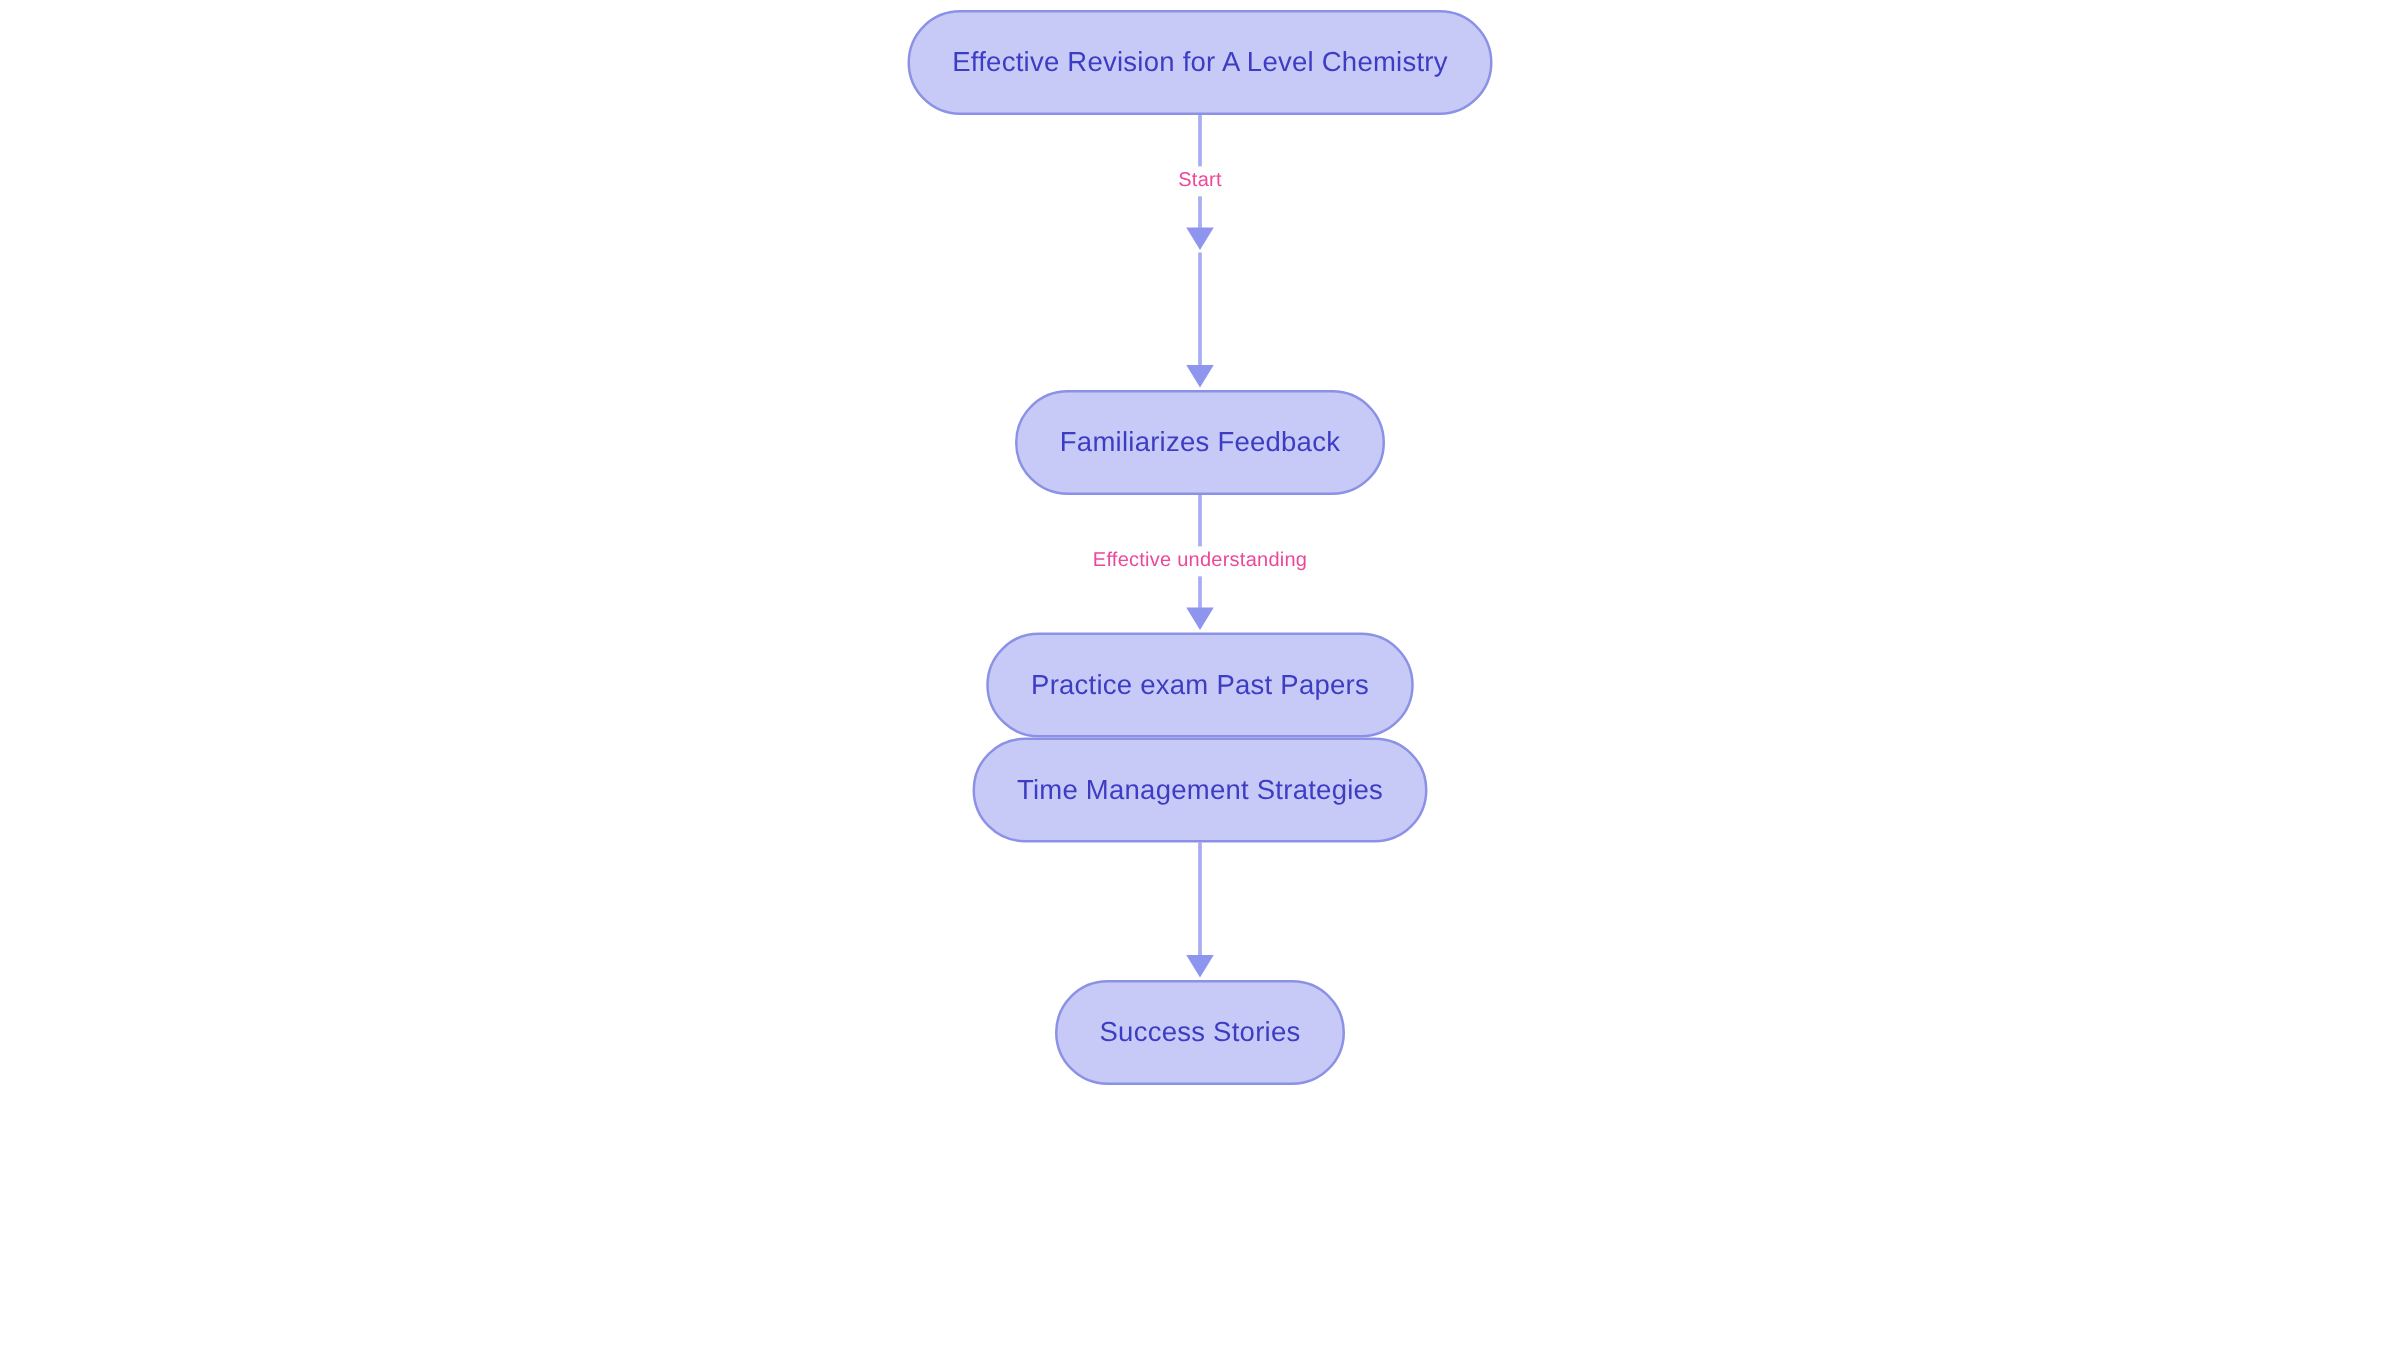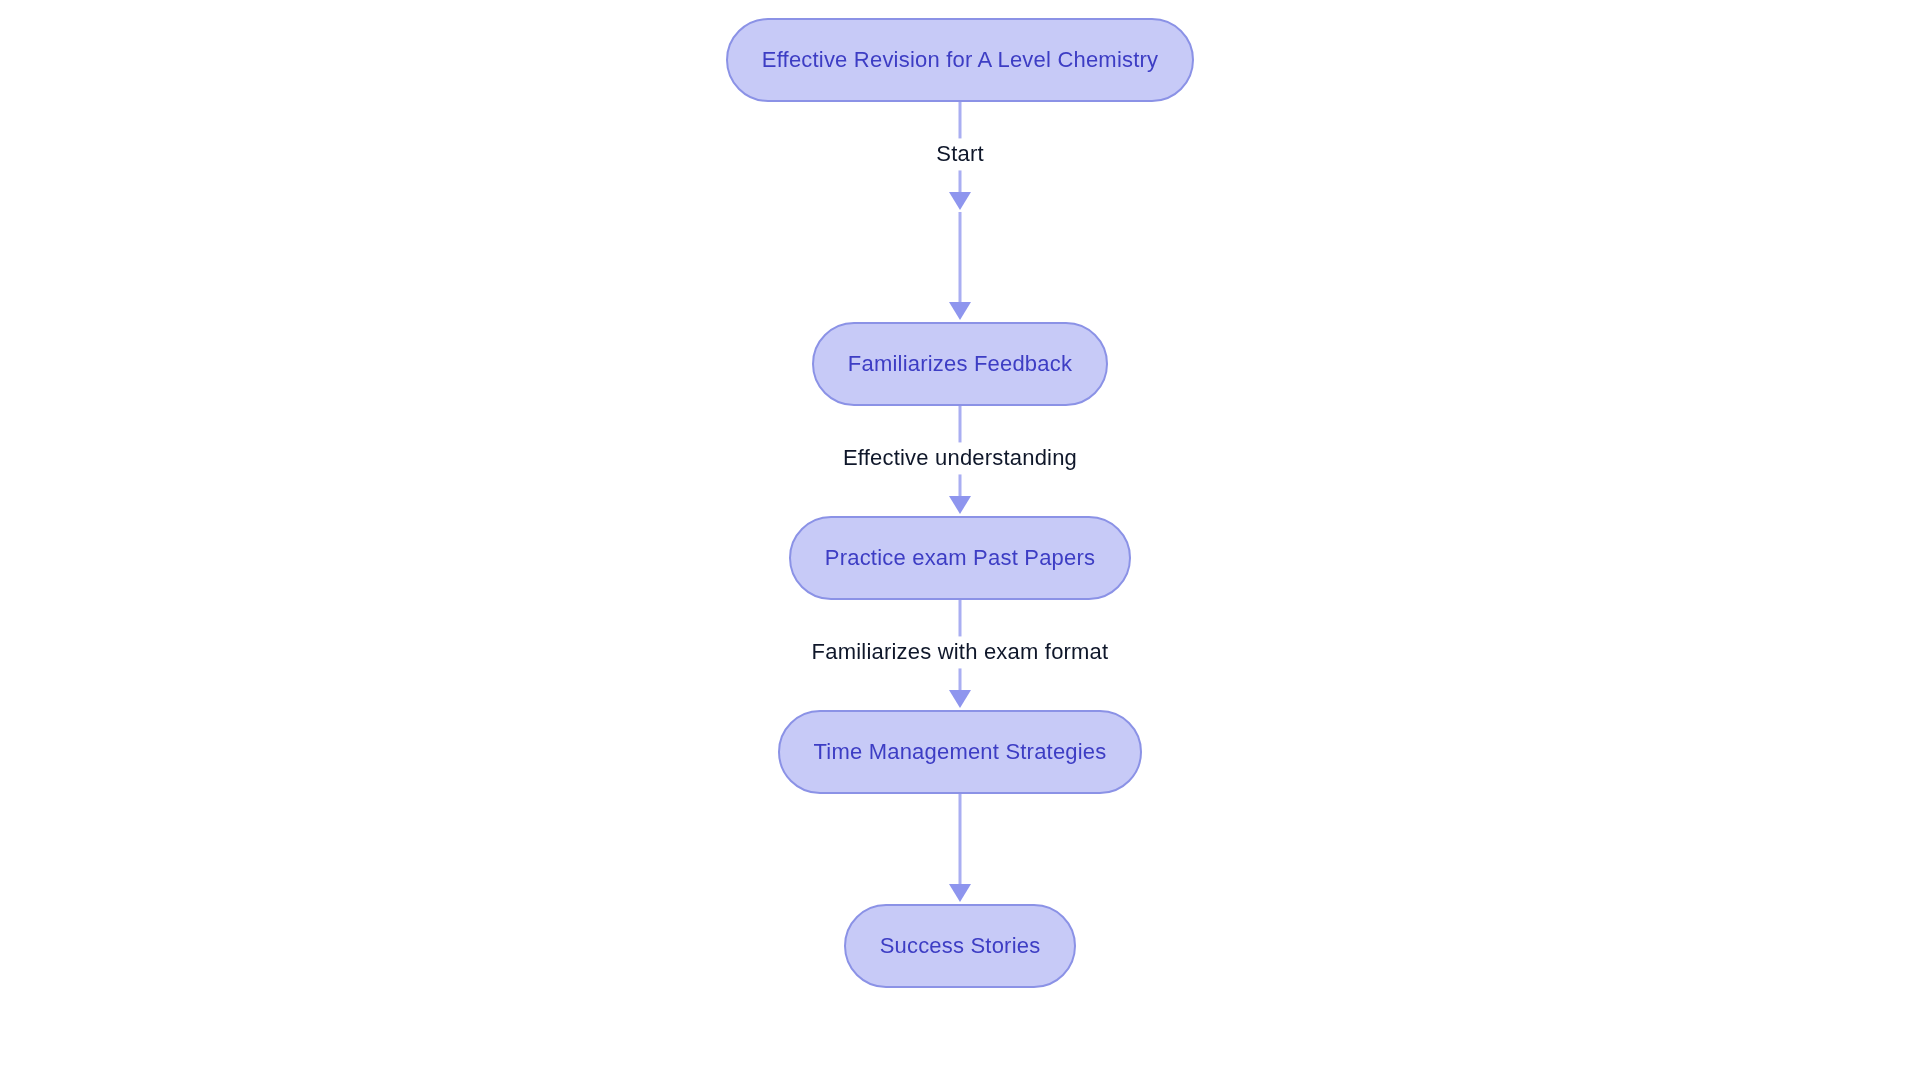--- a/index.html
+++ b/index.html
@@ -17,7 +17,7 @@
     display: flex;
     flex-direction: column;
     align-items: center;
-    padding-top: 18px;
+    padding-top: 8px;
   }
   .node {
     height: 84px;

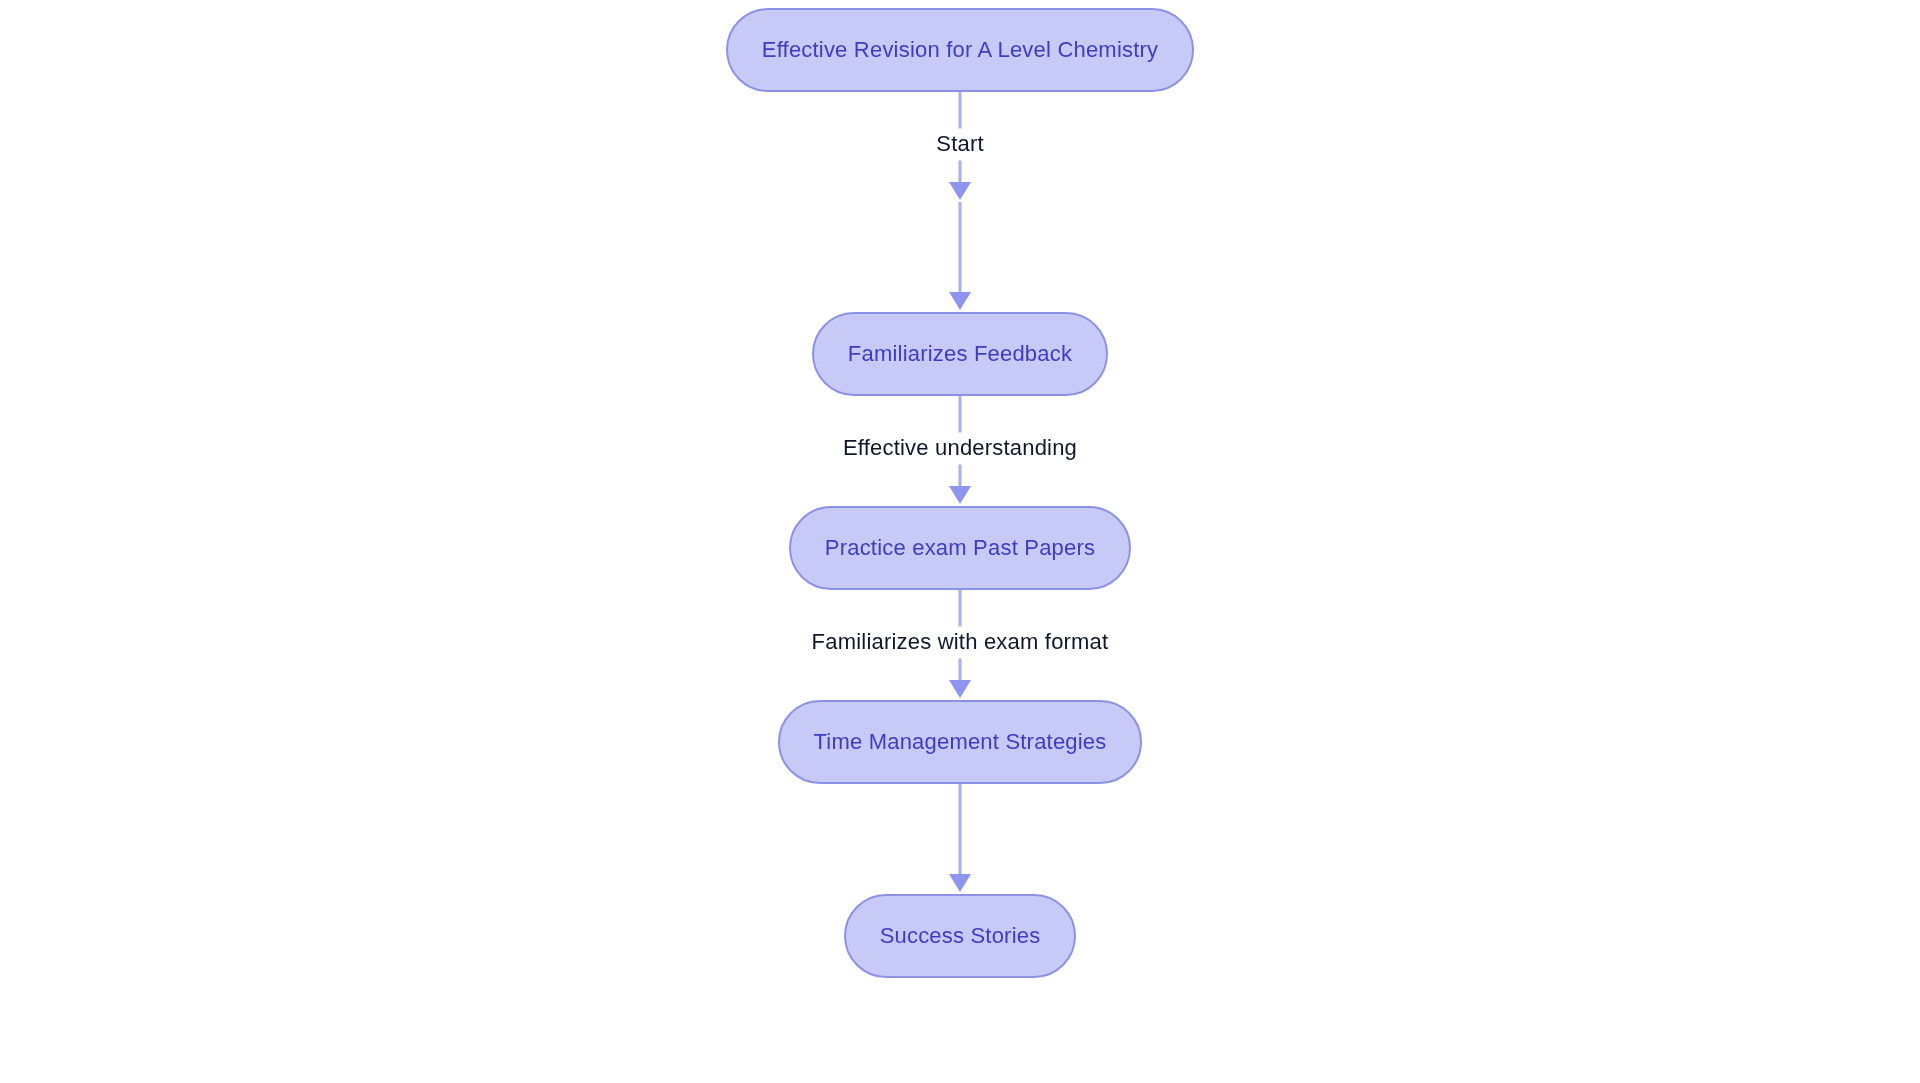--- a/index.html
+++ b/index.html
@@ -71,8 +71,8 @@
     transform: translate(-50%, -58%);
     background: #ffffff;
     padding: 3px 6px;
-    color: #0f172a;
-    font-size: 22px;
+    color: #ec4899;
+    font-size: 16px;
     letter-spacing: 0.2px;
     white-space: nowrap;
     z-index: 3;

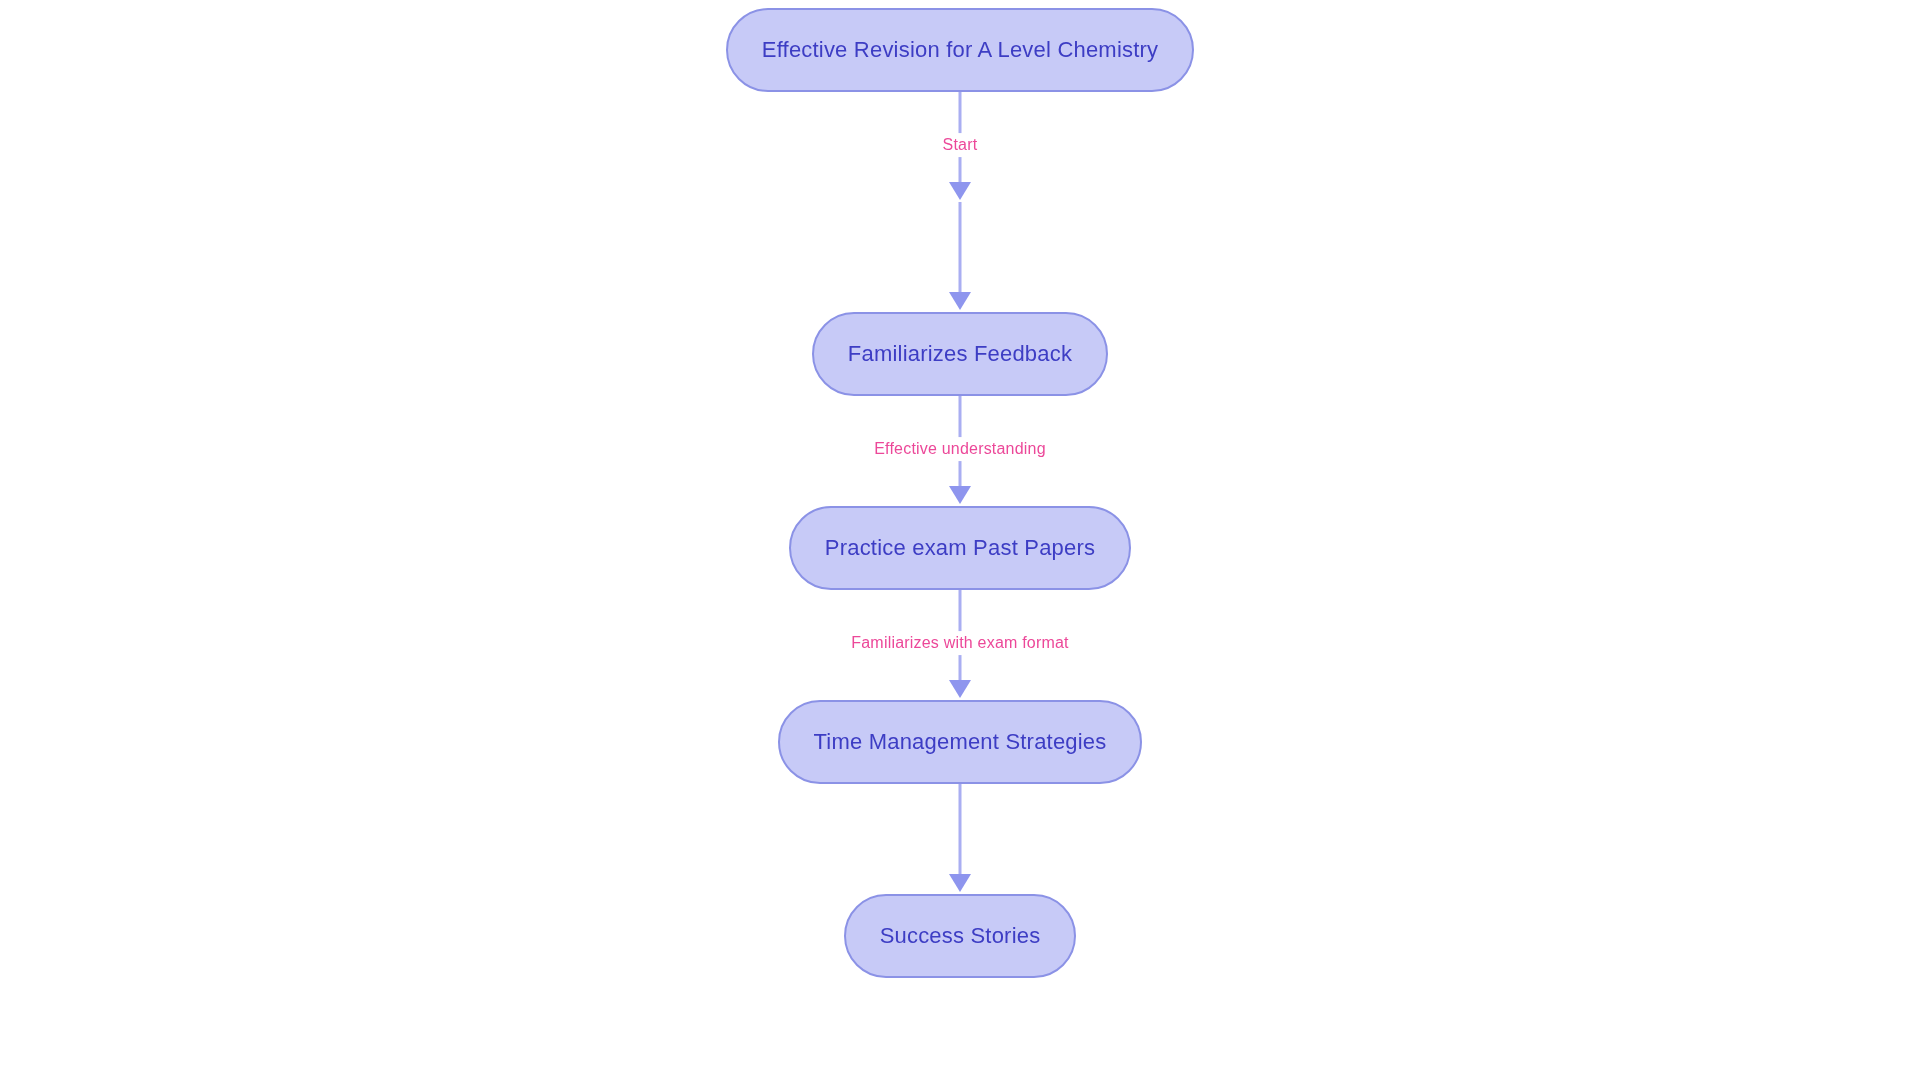--- a/index.html
+++ b/index.html
@@ -113,11 +113,6 @@
     <span class="node-label">Practice exam Past Papers</span>
   </div>
 
-  <div class="connector">
-    <div class="edge-line"></div>
-    <div class="arrowhead"></div>
-    <span class="edge-label">Familiarizes with exam format</span>
-  </div>
 
   <div class="node">
     <span class="node-label">Time Management Strategies</span>

